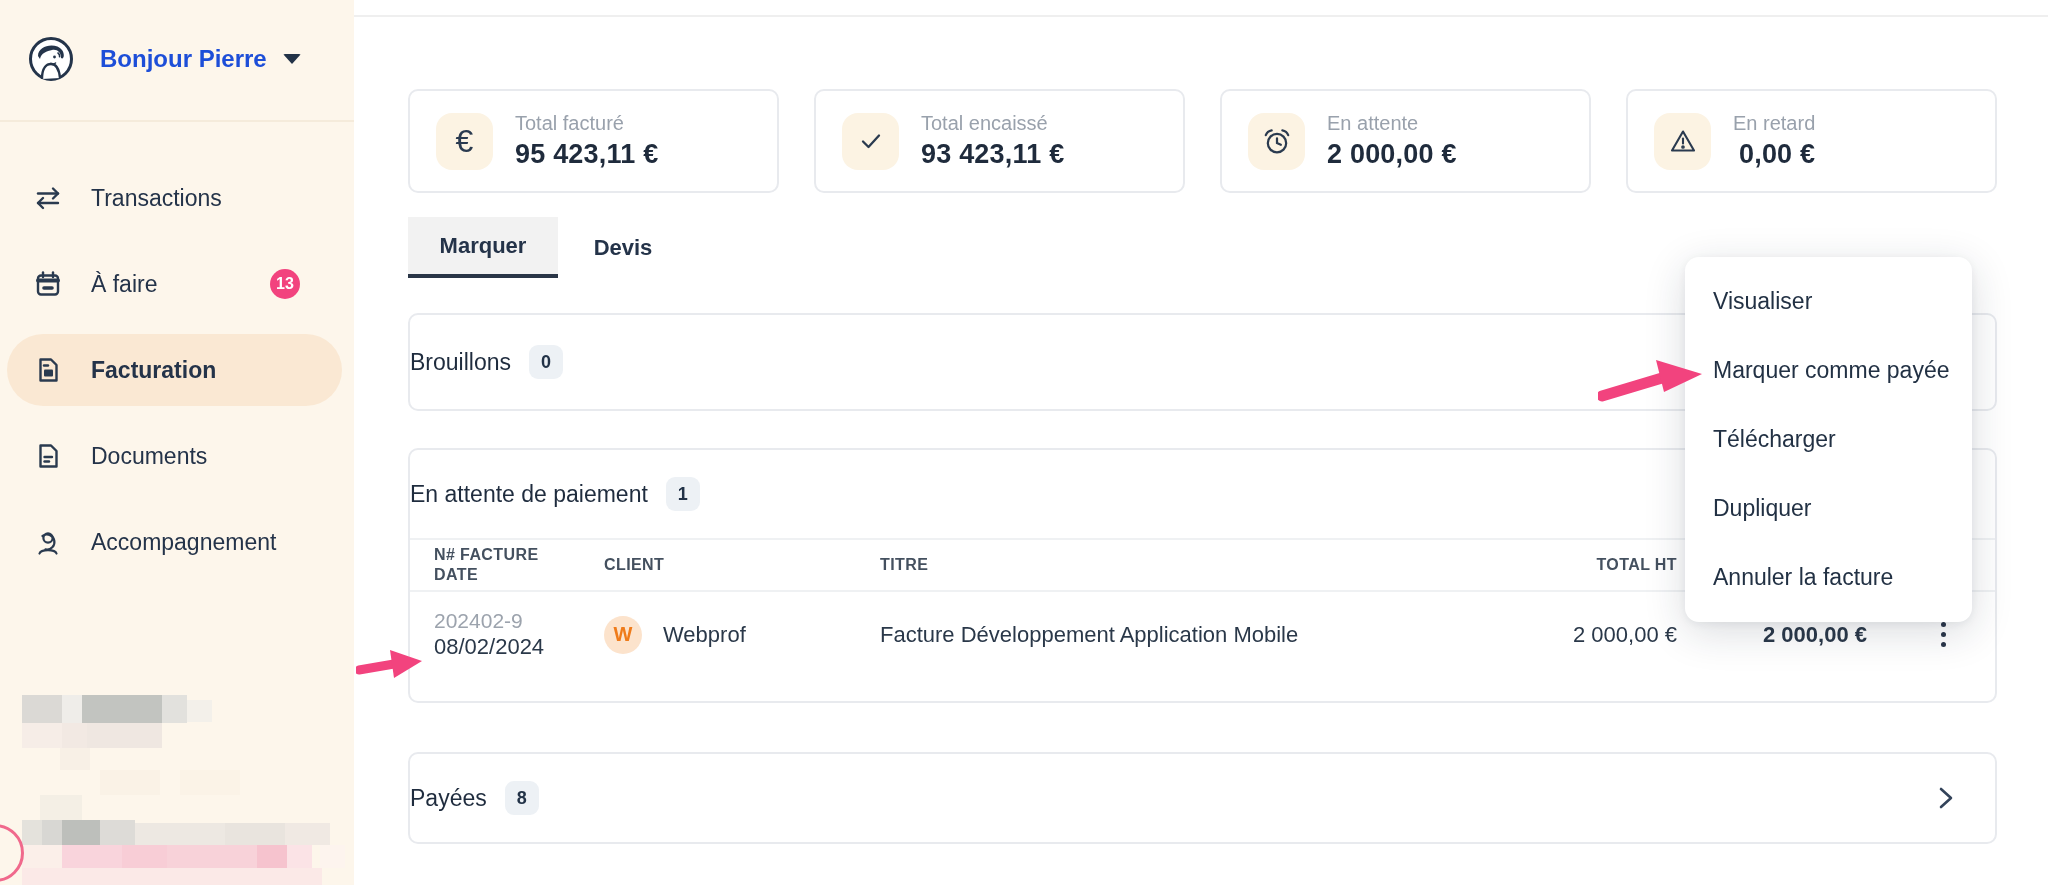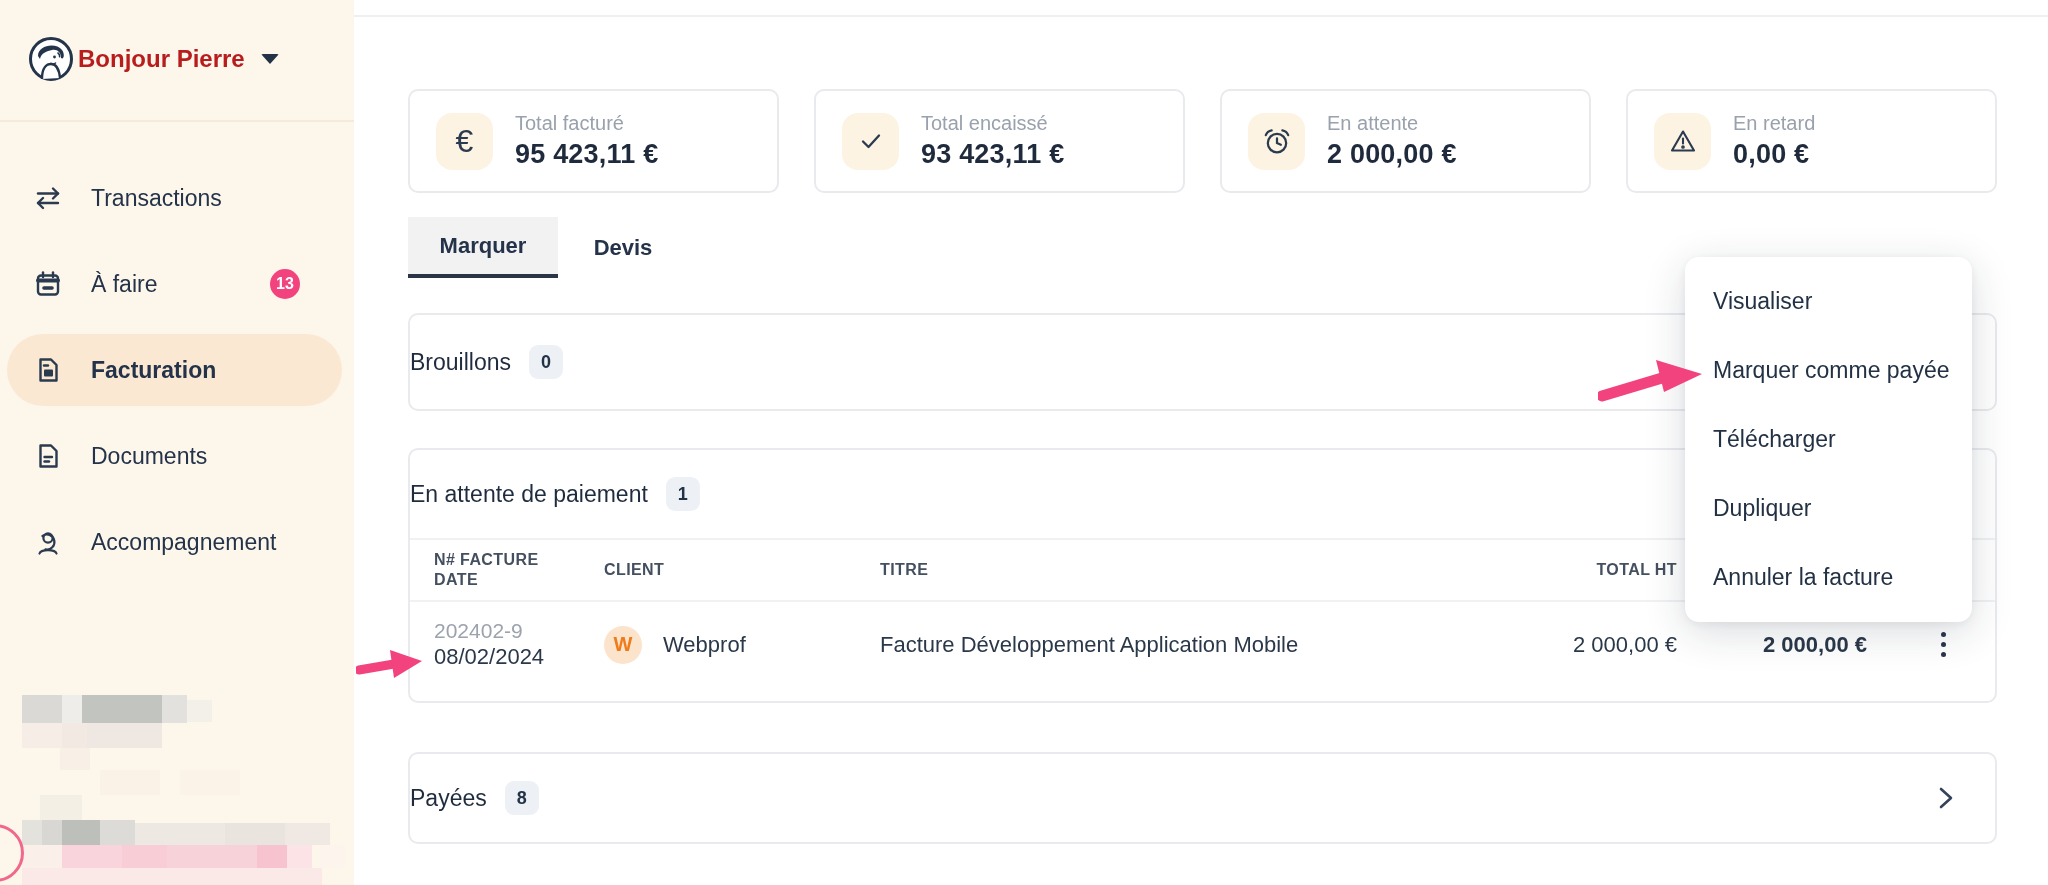--- a/index.html
+++ b/index.html
@@ -17,7 +17,7 @@
   .sidebar{position:absolute;left:0;top:0;width:354px;height:885px;background:var(--sidebar-bg);}
   .user-row{display:flex;align-items:center;padding:36px 0 0 28px;}
   .avatar{width:46px;height:46px;flex:0 0 46px;}
-  .greeting{font-size:24px;font-weight:700;color:#b91c1c;margin-left:4px;}
+  .greeting{font-size:24px;font-weight:700;color:#1d4ed8;margin-left:26px;}
   .caret{width:0;height:0;border-left:9px solid transparent;border-right:9px solid transparent;
     border-top:10px solid #223247;margin-left:16px;border-radius:2px;}
   .side-divider{height:2px;background:#F5EBDB;margin-top:38px;}

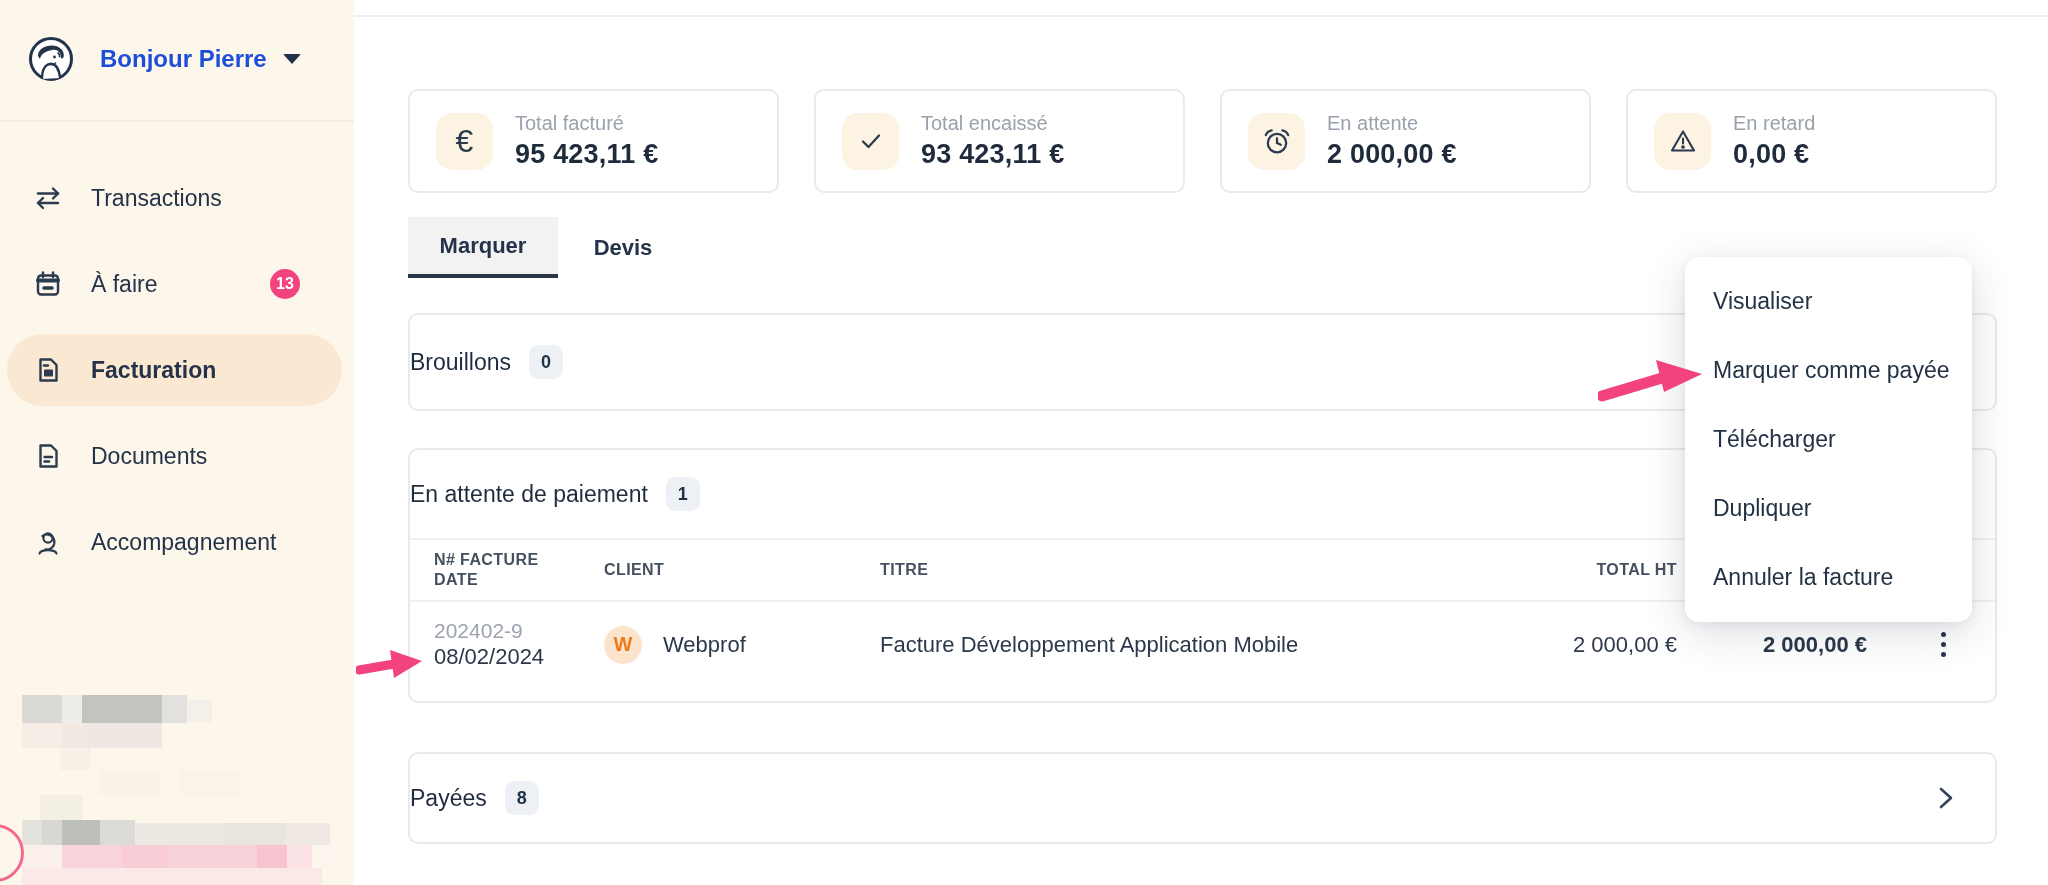--- a/index.html
+++ b/index.html
@@ -49,7 +49,7 @@
   .euro-glyph{font-size:32px;font-weight:400;color:#2A3A4F;line-height:1;}
   .sum-texts{margin-left:22px;}
   .sum-label{font-size:20px;color:var(--gray-text);}
-  .sum-value{font-size:27px;font-weight:700;color:var(--navy-dark);margin-top:4px;letter-spacing:.2px;}
+  .sum-value{font-size:27px;font-weight:700;color:var(--navy-dark);margin-top:4px;letter-spacing:.2px;text-align:right;}
 
   .tabs{position:absolute;left:54px;top:217px;display:flex;}
   .tab{height:61px;display:flex;align-items:center;justify-content:center;font-size:22px;

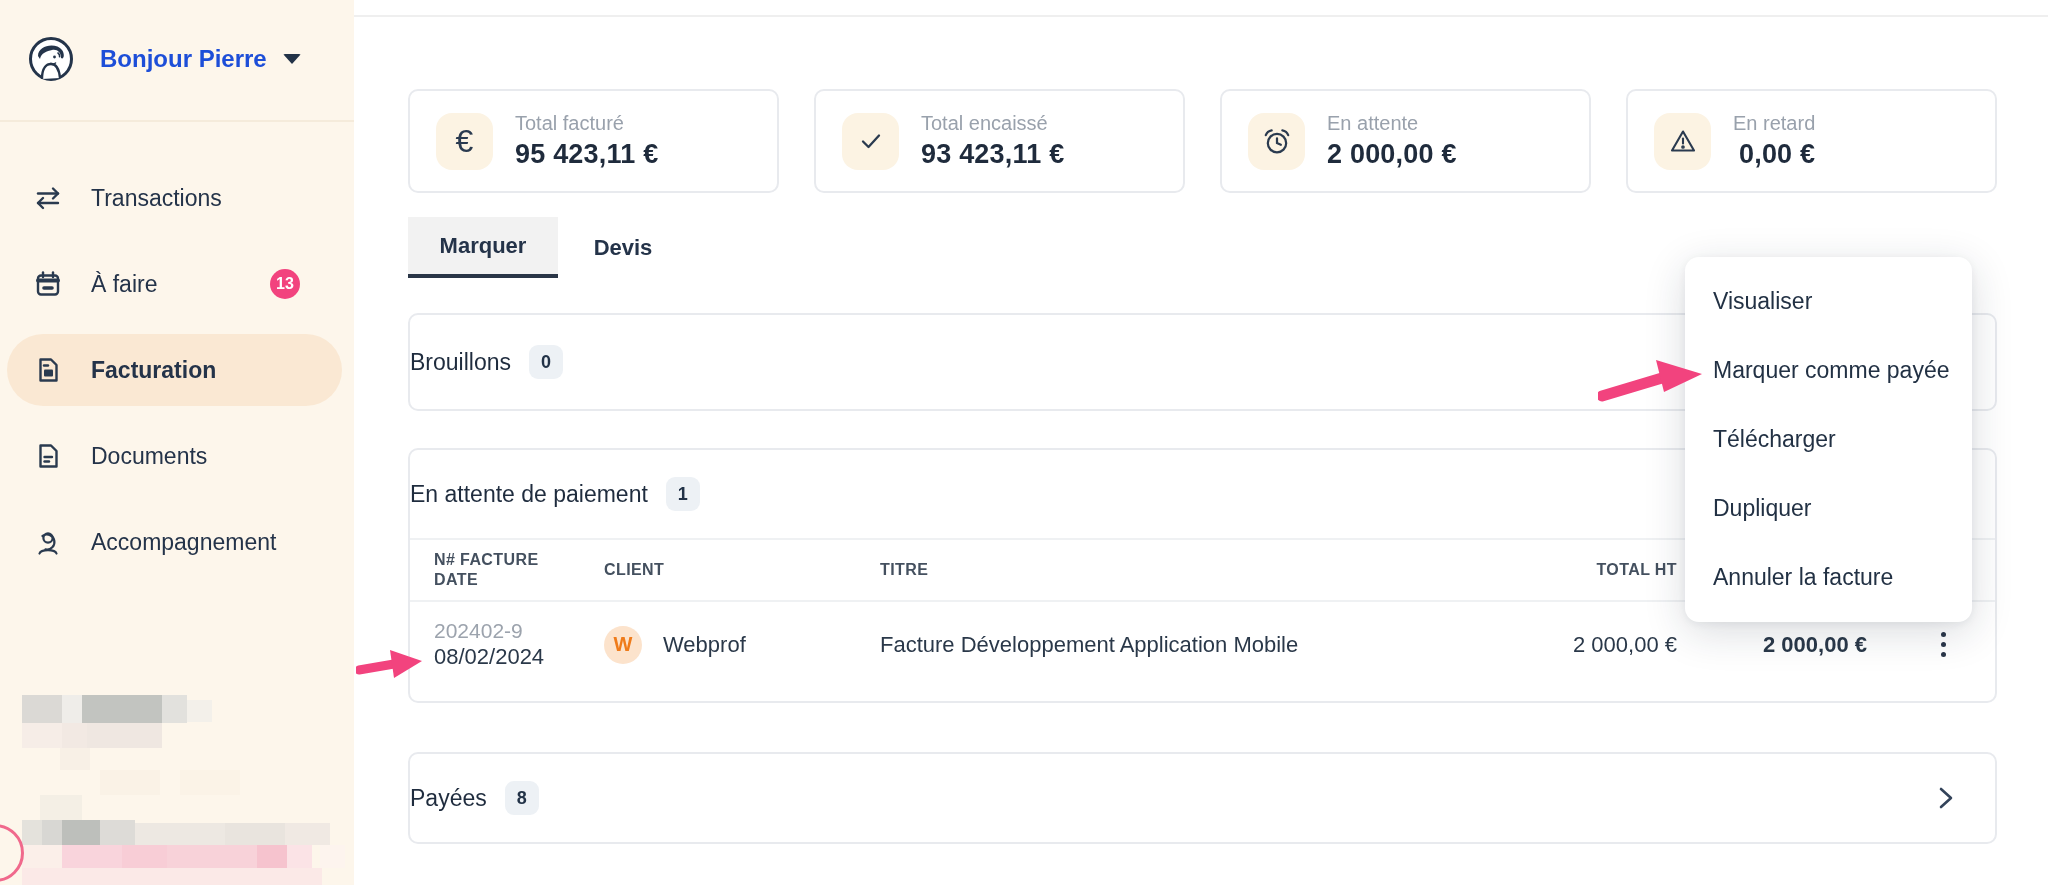--- a/index.html
+++ b/index.html
@@ -75,7 +75,7 @@
 
   .tgrid{display:grid;grid-template-columns:170px 276px 587px 210px 190px 1fr;
     padding:0 24px;align-items:center;}
-  .thead{height:64px;border-top:2px solid var(--divider);border-bottom:2px solid var(--divider);}
+  .thead{height:54px;border-top:2px solid var(--divider);border-bottom:2px solid var(--divider);}
   .th{font-size:16px;font-weight:700;color:#44505F;letter-spacing:.4px;line-height:20px;}
   .th.right{text-align:right;}
   .trow{height:85px;cursor:pointer;}

